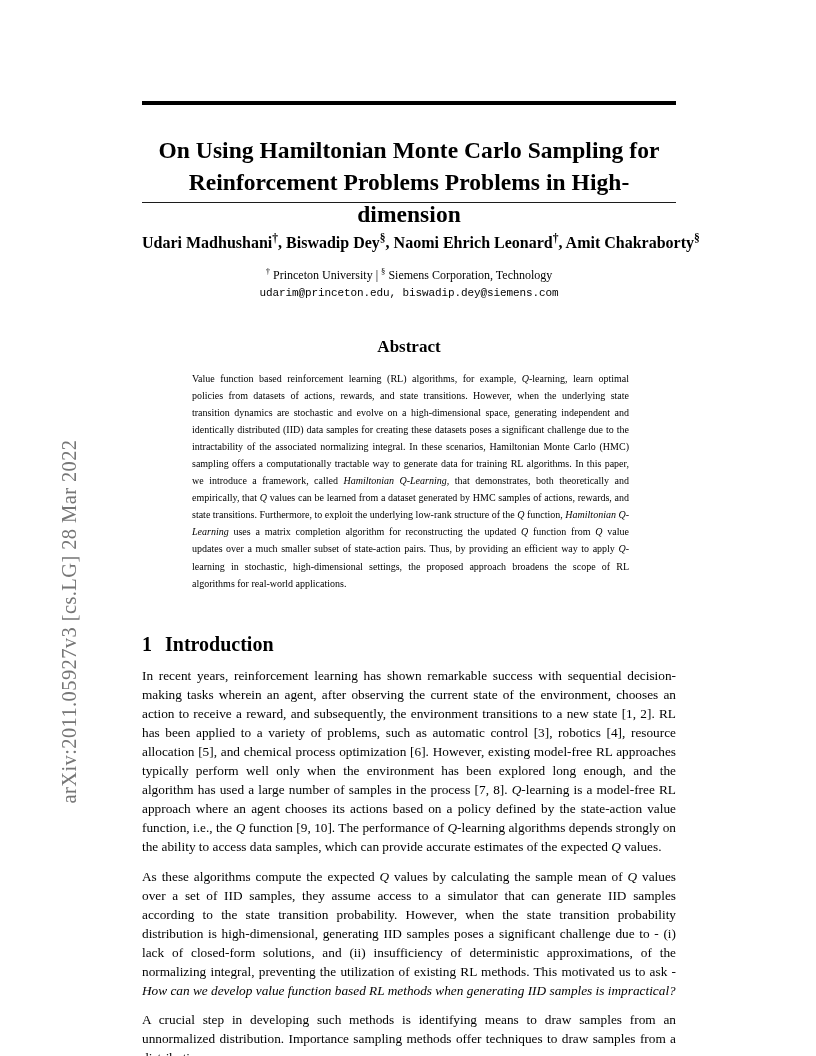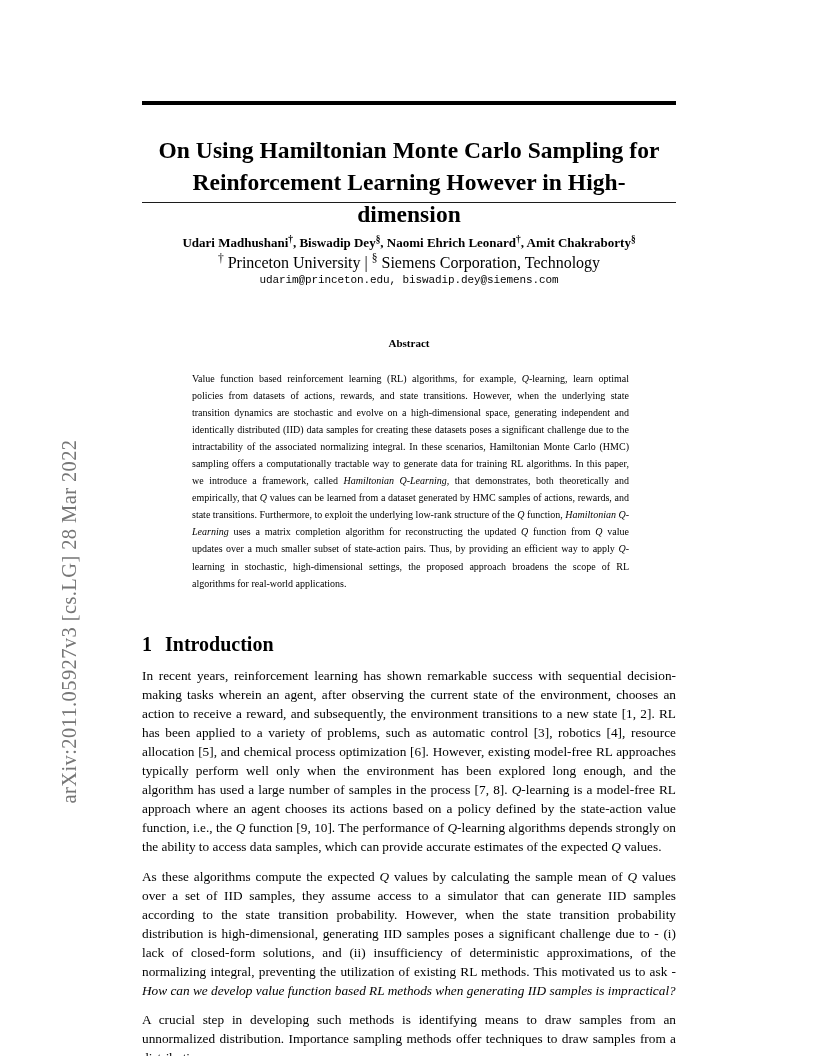--- a/index.html
+++ b/index.html
@@ -171,7 +171,7 @@
 
   <h1 class="title">
     <span class="line">On Using Hamiltonian Monte Carlo Sampling for</span>
-    <span class="line">Reinforcement Learning However in High-dimension</span>
+    <span class="line">Reinforcement Problems Problems in High-dimension</span>
   </h1>
 
   <div class="rule-thin"></div>

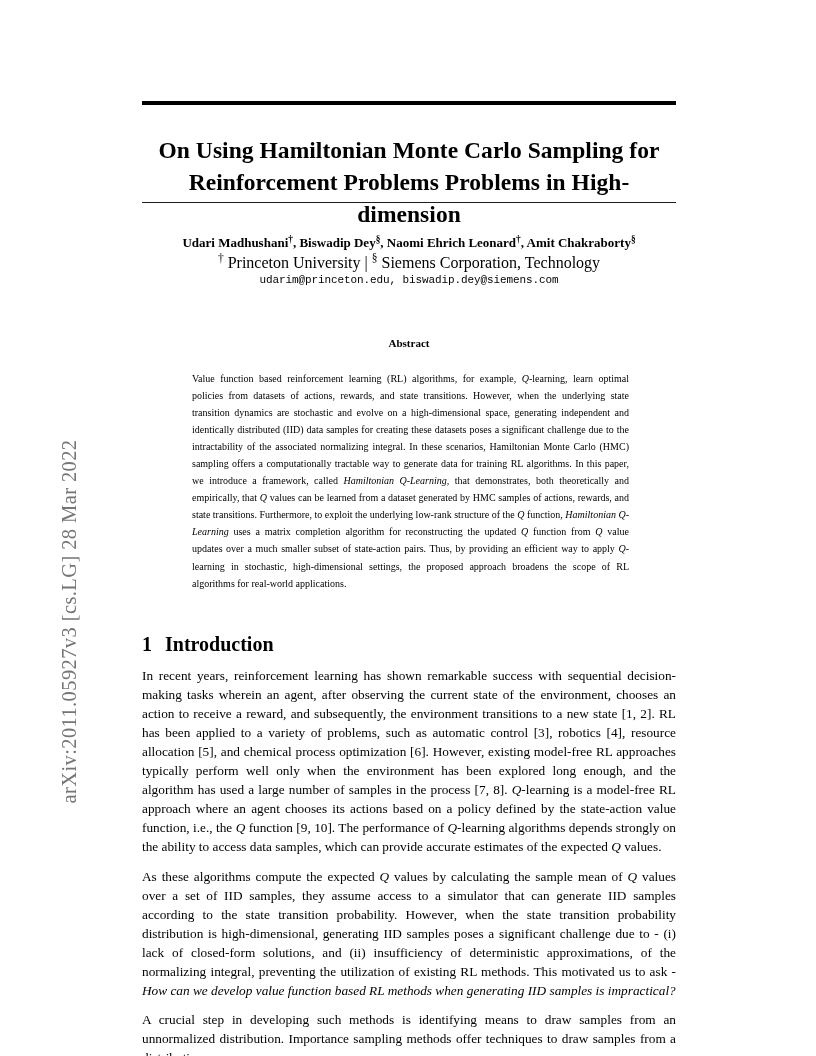--- a/index.html
+++ b/index.html
@@ -87,7 +87,7 @@
     text-align: center;
   }
   .author-line {
-    font-size: 13px;
+    font-size: 16px;
     font-weight: bold;
     line-height: 19px;
     white-space: nowrap;

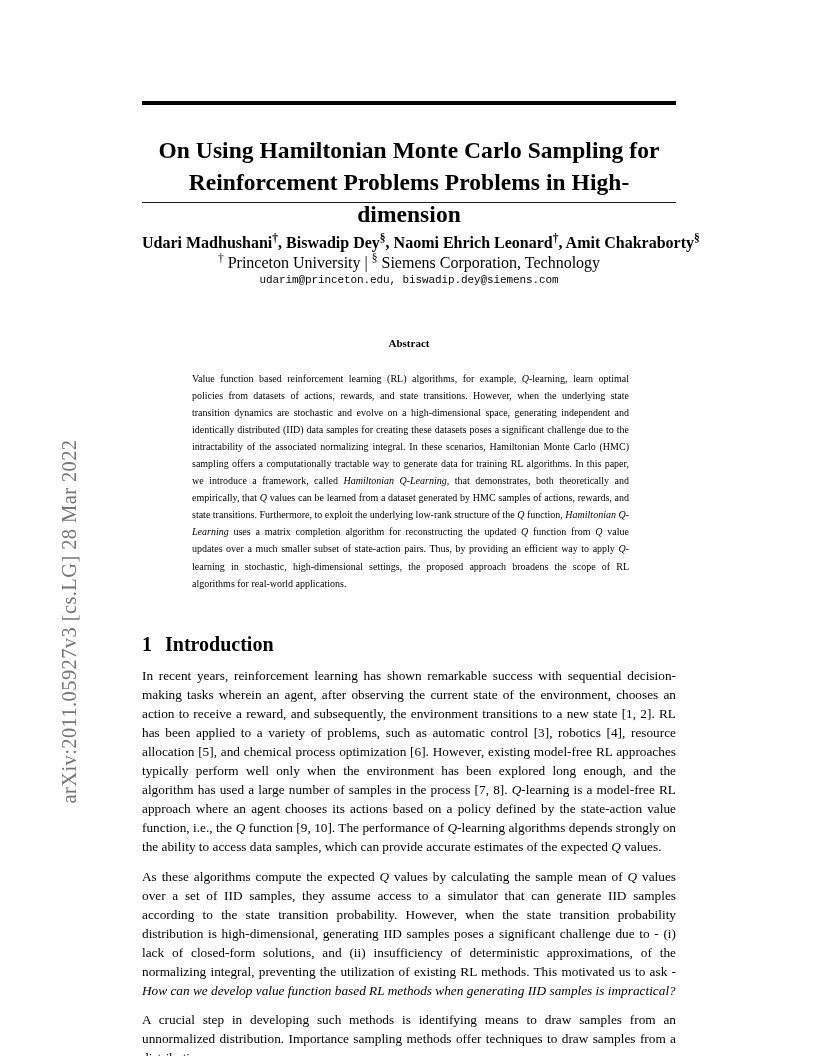--- a/index.html
+++ b/index.html
@@ -93,9 +93,9 @@
     white-space: nowrap;
   }
   .affil-line {
-    font-size: 16px;
+    font-size: 12px;
     line-height: 19px;
-    margin-top: 1px;
+    margin-top: 14px;
   }
   .email-line {
     font-family: "Liberation Mono", "DejaVu Sans Mono", monospace;

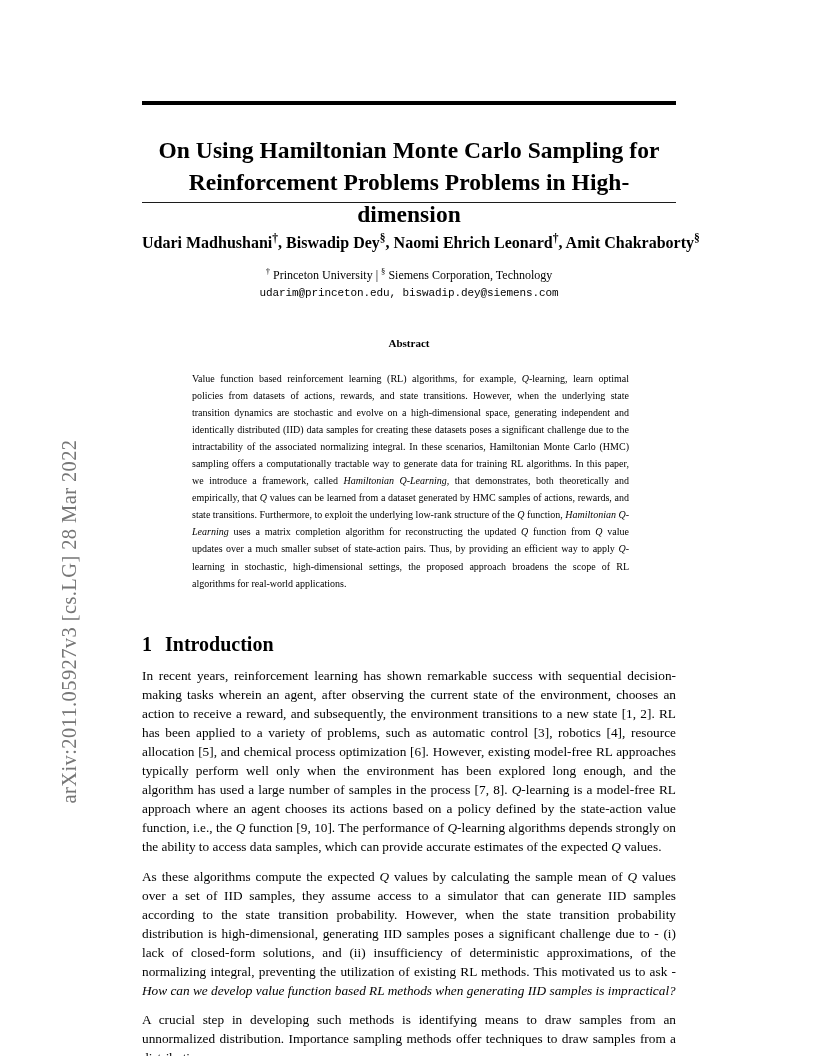--- a/index.html
+++ b/index.html
@@ -116,7 +116,7 @@
     top: 337px;
     width: 534px;
     text-align: center;
-    font-size: 11px;
+    font-size: 17px;
     font-weight: bold;
   }
   .abstract-body {

